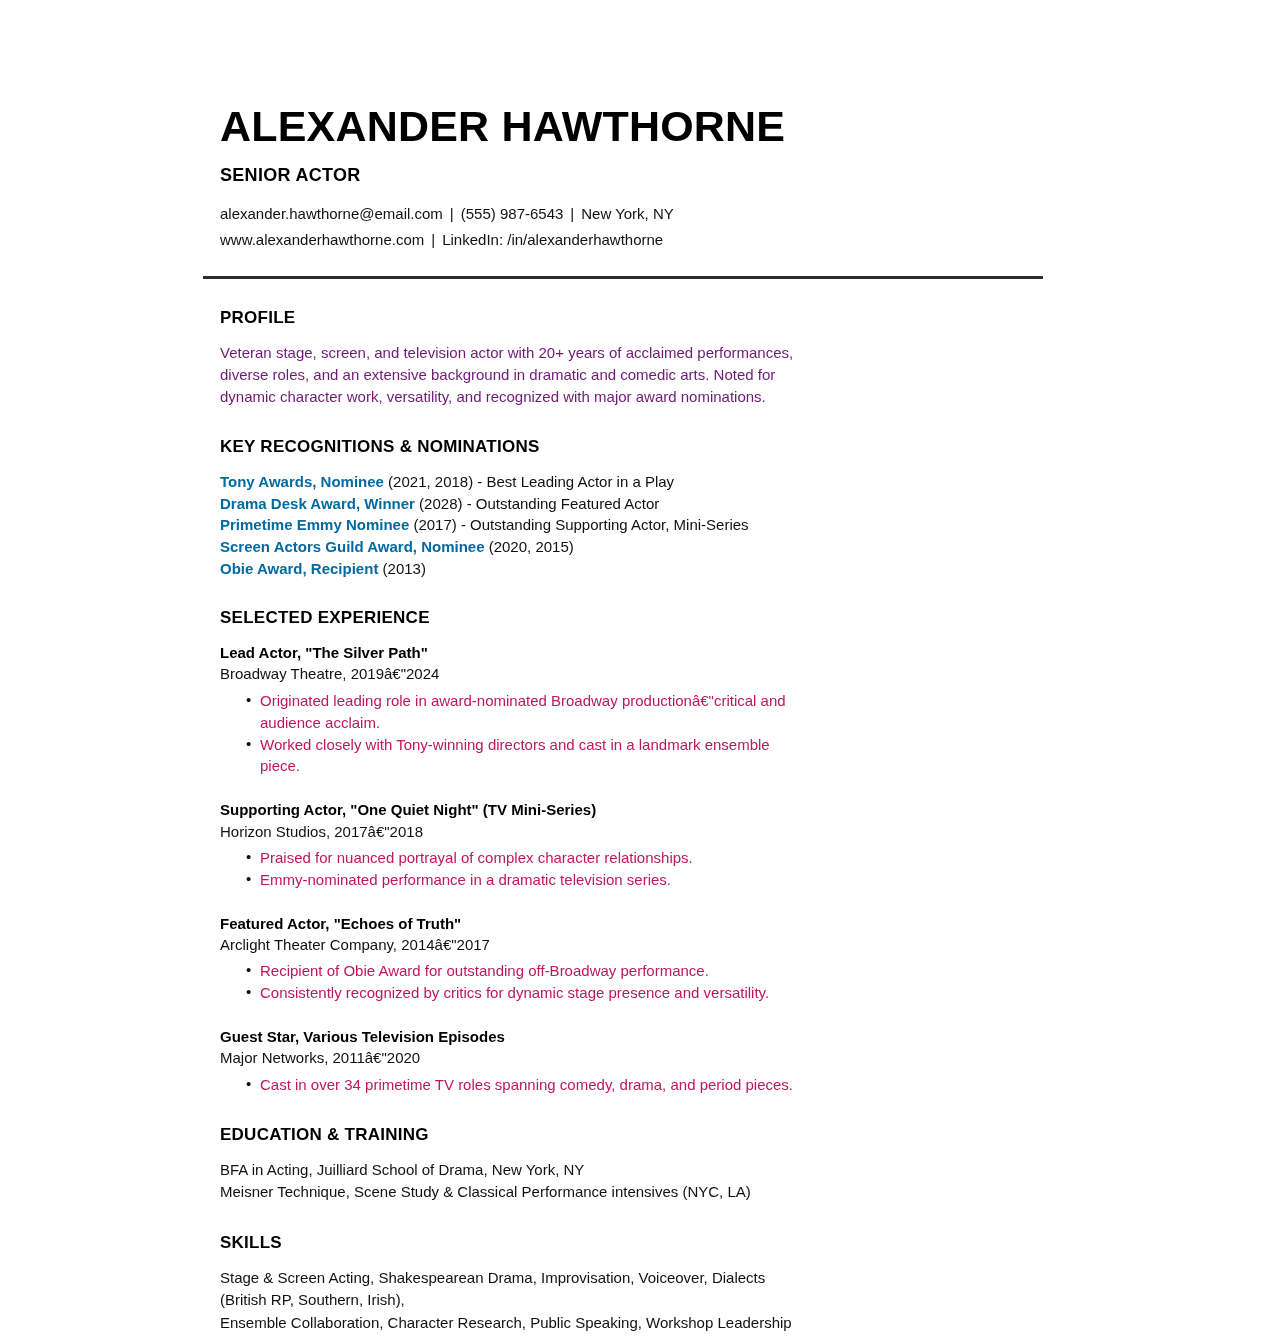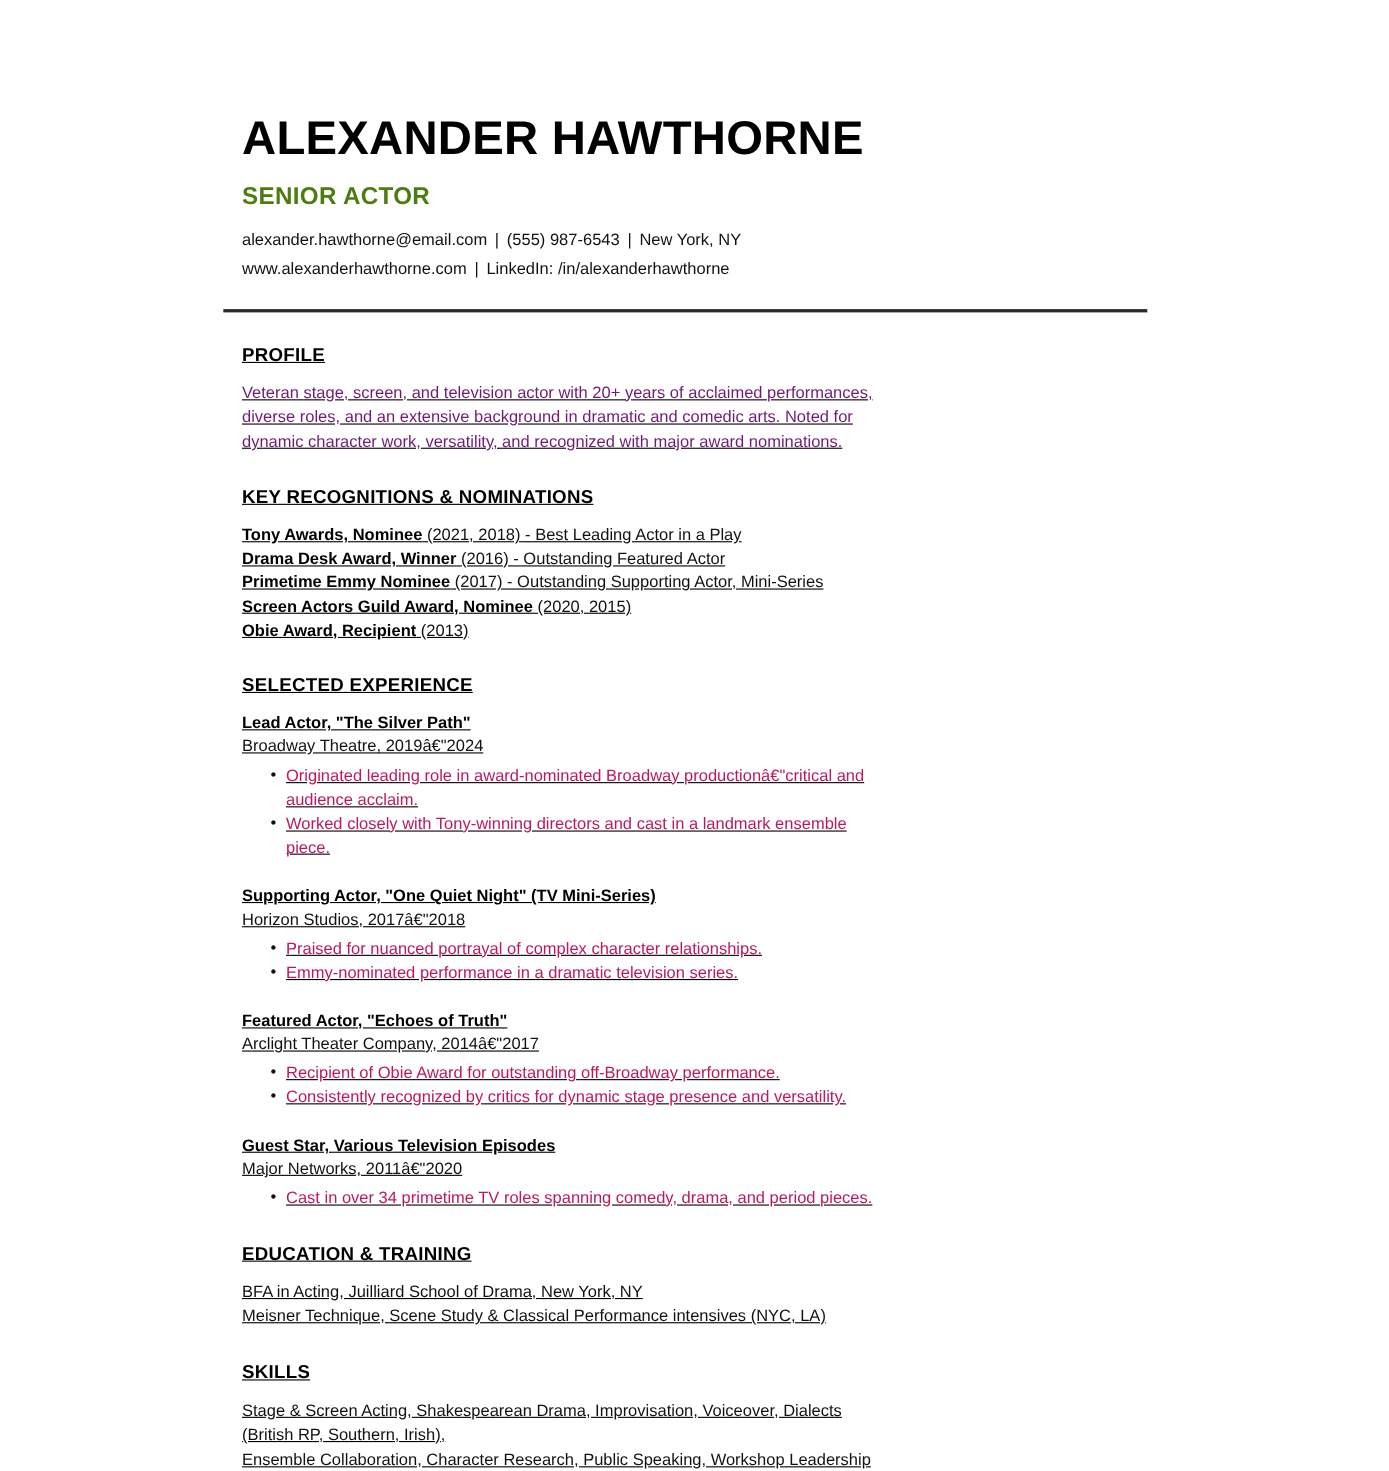--- a/index.html
+++ b/index.html
@@ -38,11 +38,11 @@
     white-space: nowrap;
   }
   .job-title {
-    font-size: 22px;
+    font-size: 18px;
     font-weight: 700;
     letter-spacing: 0.3px;
     margin: 16px 0 16px 17px;
-    color: #4d7c0f;
+    color: #000000;
   }
   .contact-line {
     font-size: 15px;

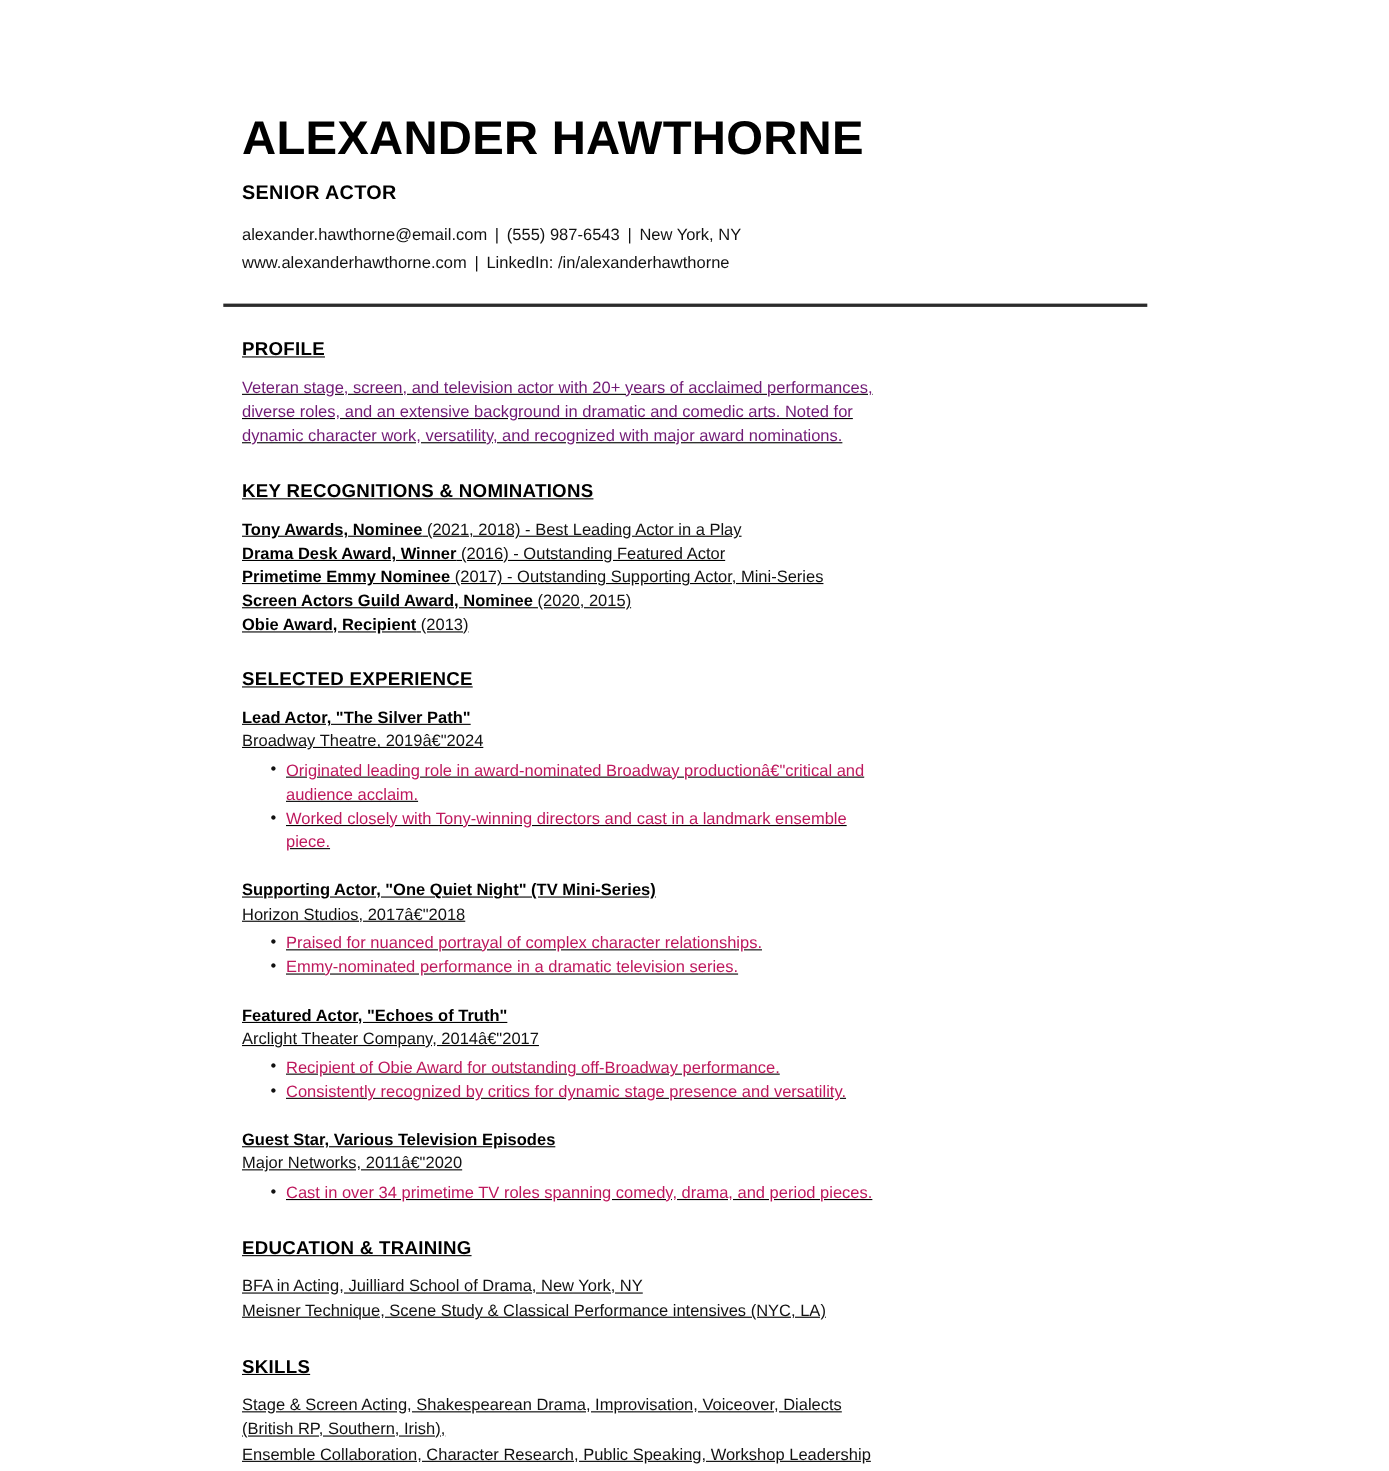--- a/index.html
+++ b/index.html
@@ -73,7 +73,6 @@
   }
   .section {
     margin-top: 29px;
-    text-decoration: underline;
   }
   .section-heading {
     font-size: 17px;

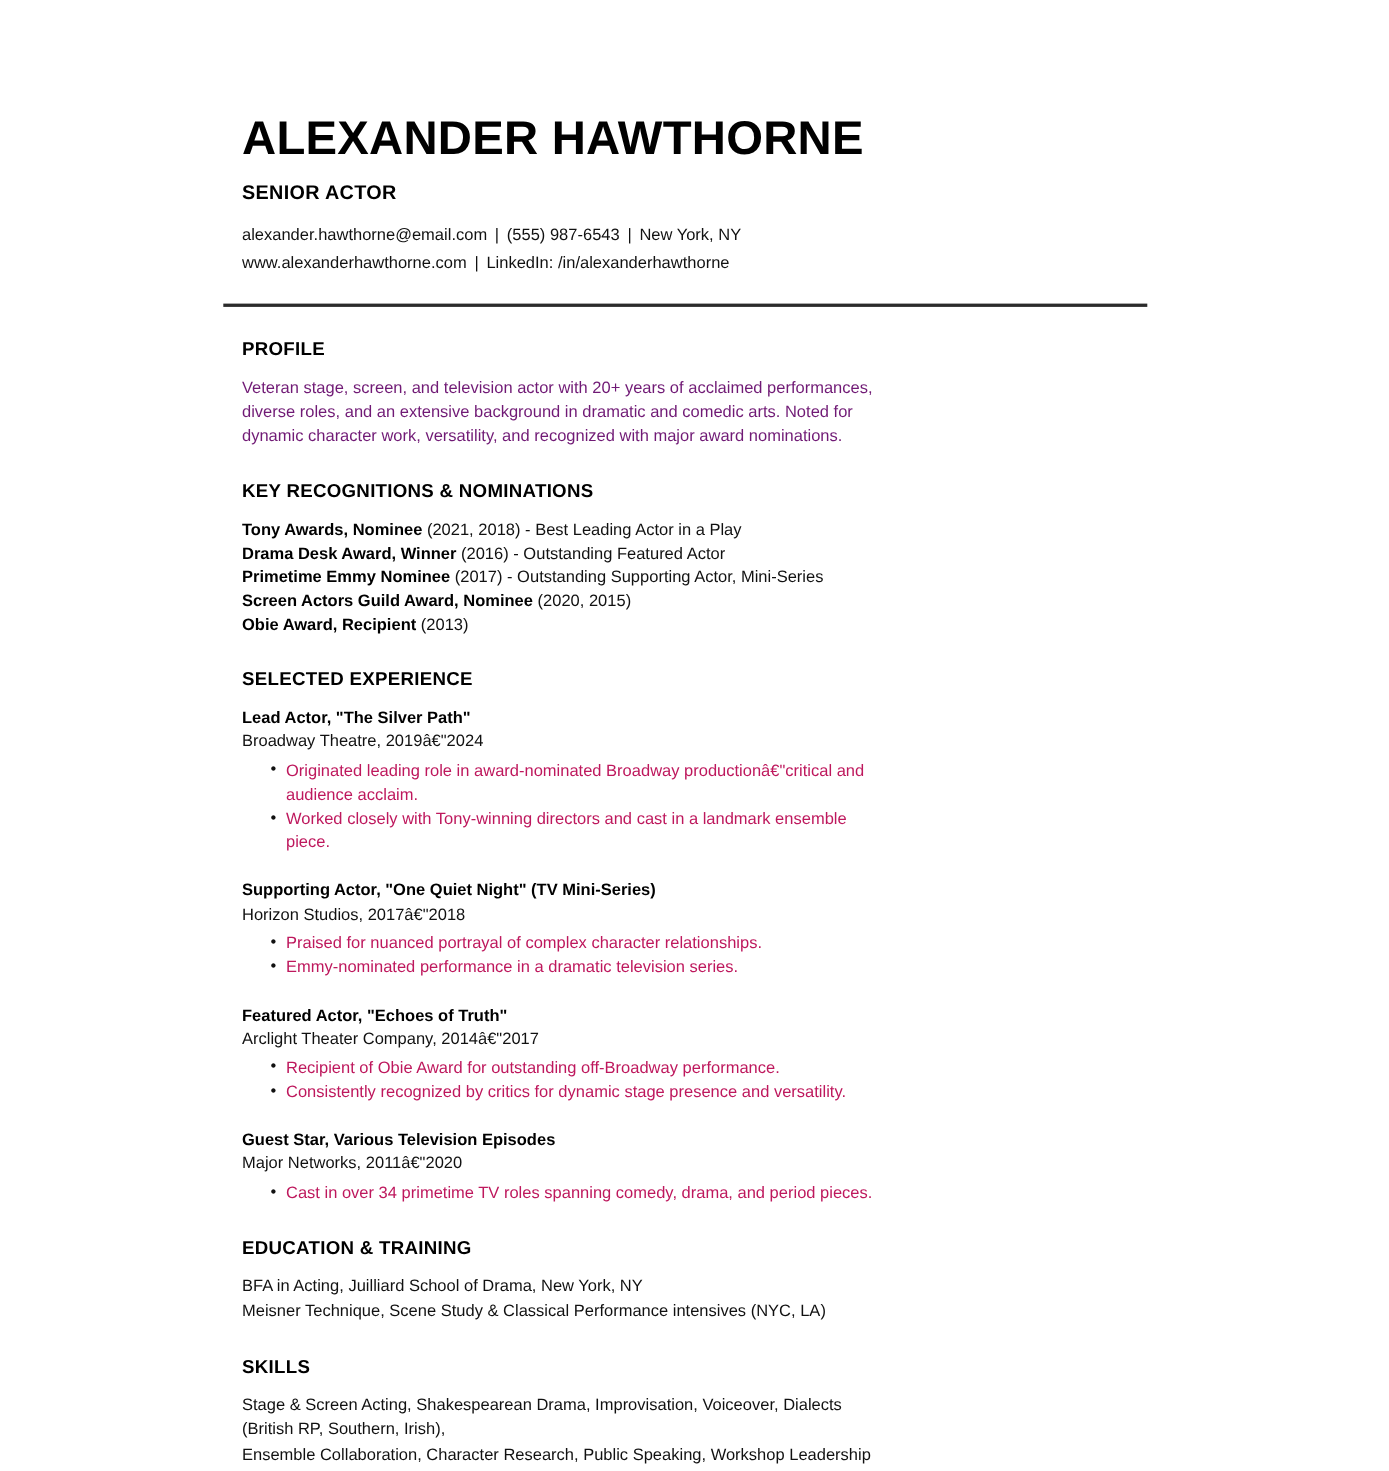--- a/index.html
+++ b/index.html
@@ -104,7 +104,7 @@
   }
   .award-name {
     font-weight: 700;
-    color: #000000;
+    color: #0369a1;
   }
   .award-rest {
     font-weight: 400;

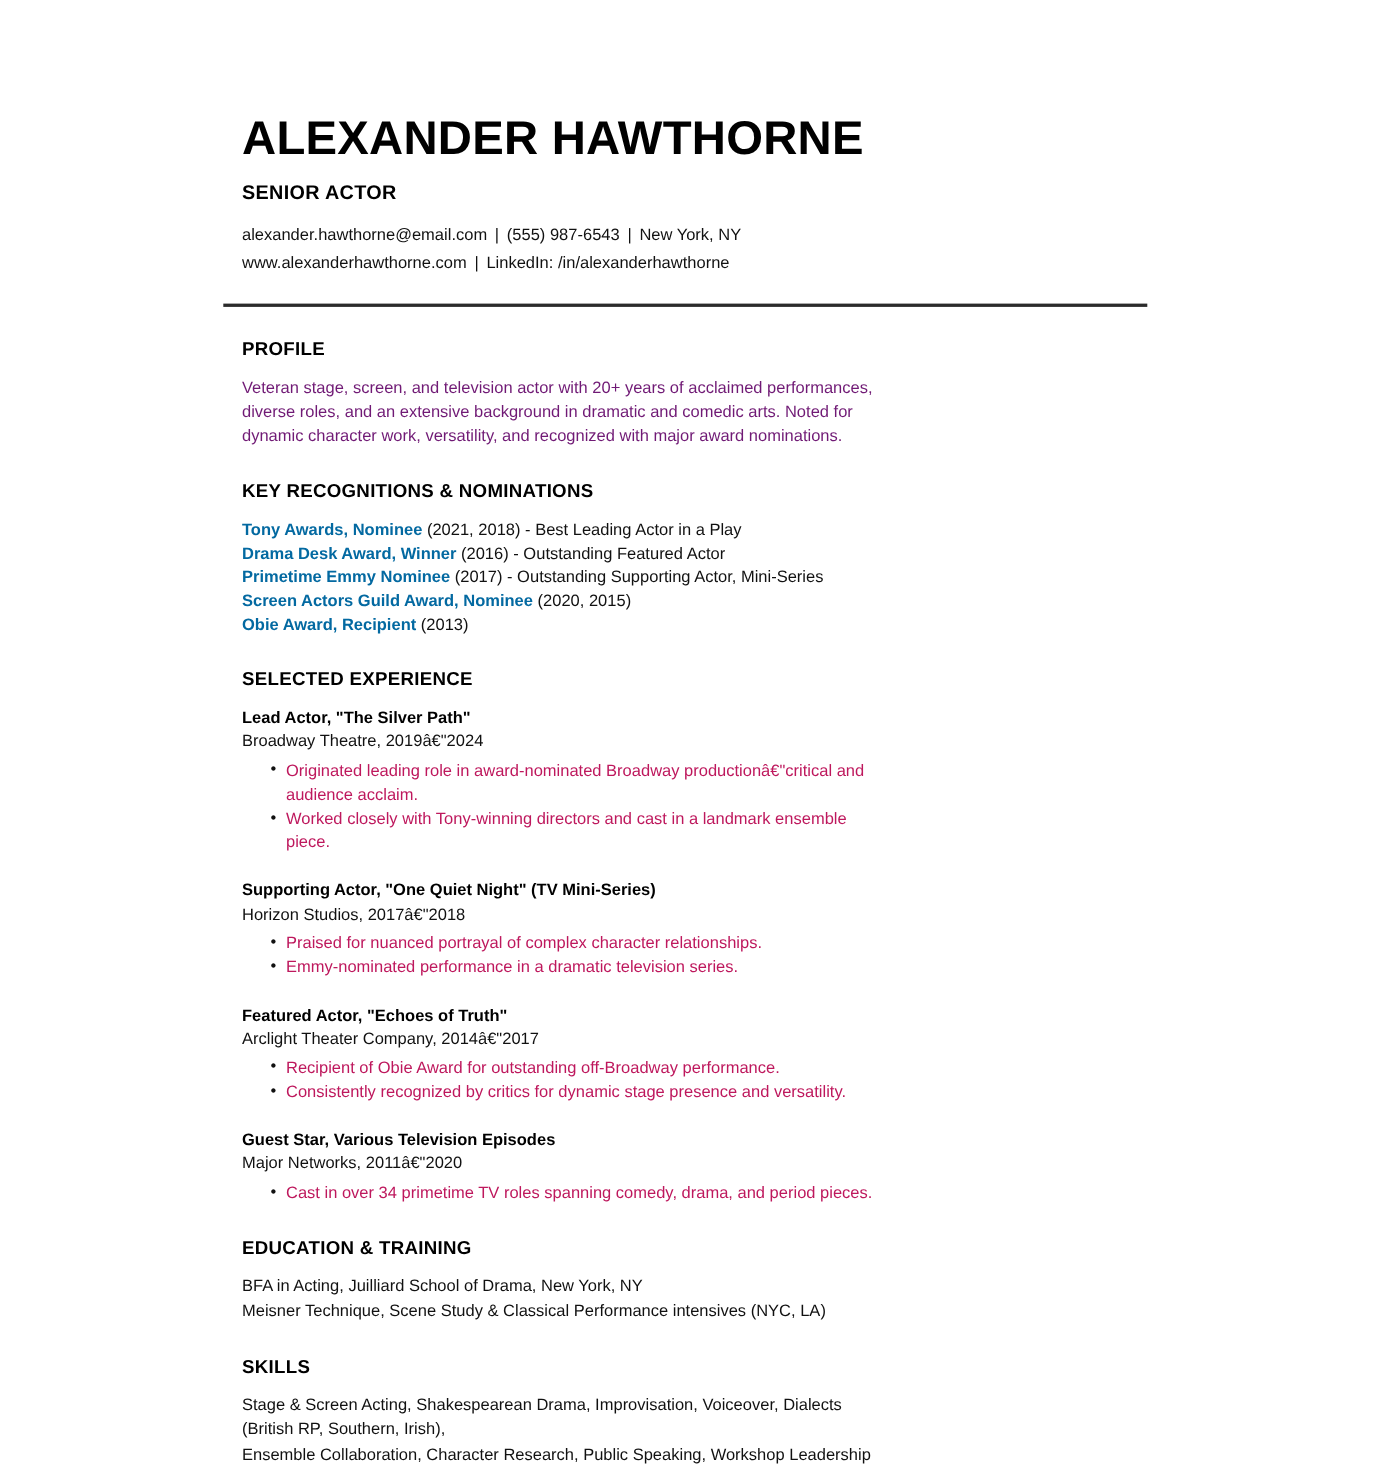--- a/index.html
+++ b/index.html
@@ -199,7 +199,7 @@
           <span class="award-name">Tony Awards, Nominee</span><span class="award-rest"> (2021, 2018) - Best Leading Actor in a Play</span>
         </li>
         <li class="award-item">
-          <span class="award-name">Drama Desk Award, Winner</span><span class="award-rest"> (2016) - Outstanding Featured Actor</span>
+          <span class="award-name">Drama Desk Award, Winner</span><span class="award-rest"> (2028) - Outstanding Featured Actor</span>
         </li>
         <li class="award-item">
           <span class="award-name">Primetime Emmy Nominee</span><span class="award-rest"> (2017) - Outstanding Supporting Actor, Mini-Series</span>

